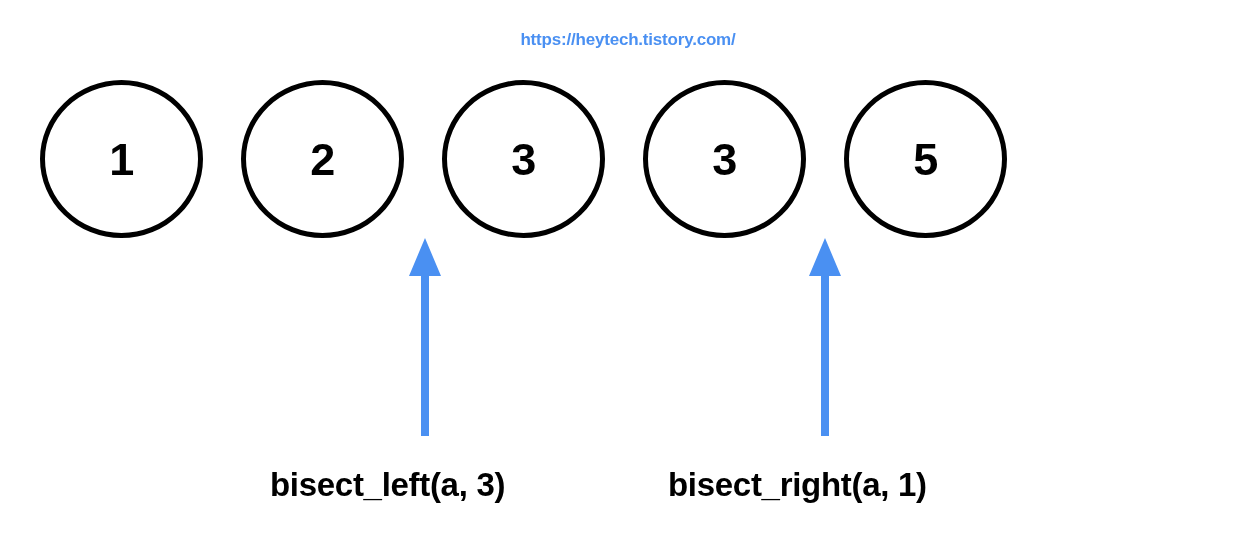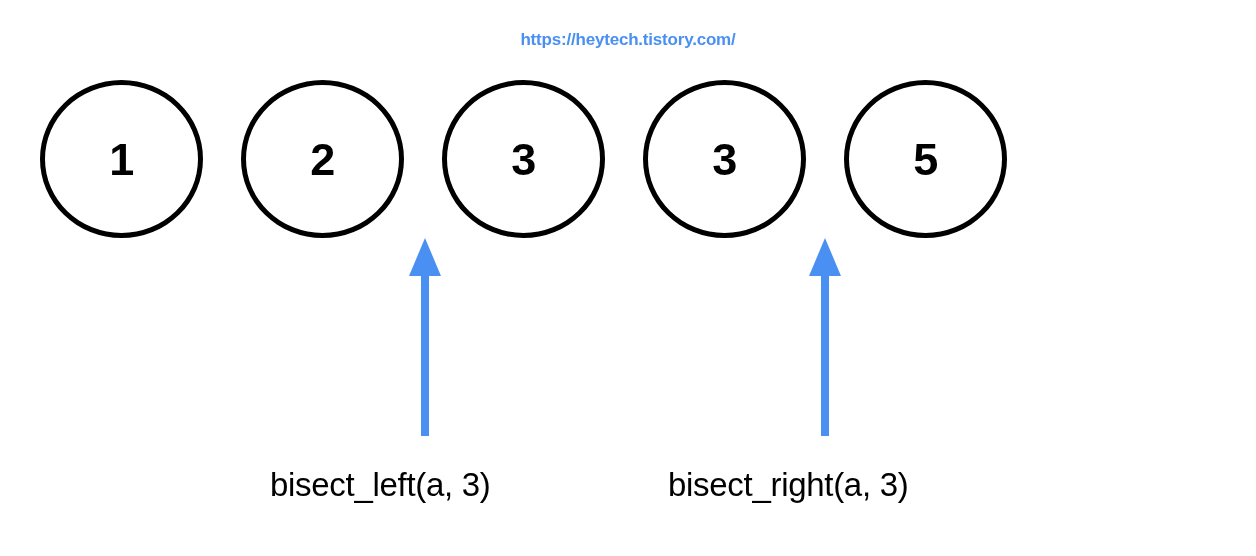--- a/index.html
+++ b/index.html
@@ -76,7 +76,7 @@
     top: 466px;
     font-family: "Liberation Sans", sans-serif;
     font-size: 33px;
-    font-weight: normal;
+    font-weight: bold;
     color: #000000;
     white-space: nowrap;
     letter-spacing: -0.3px;

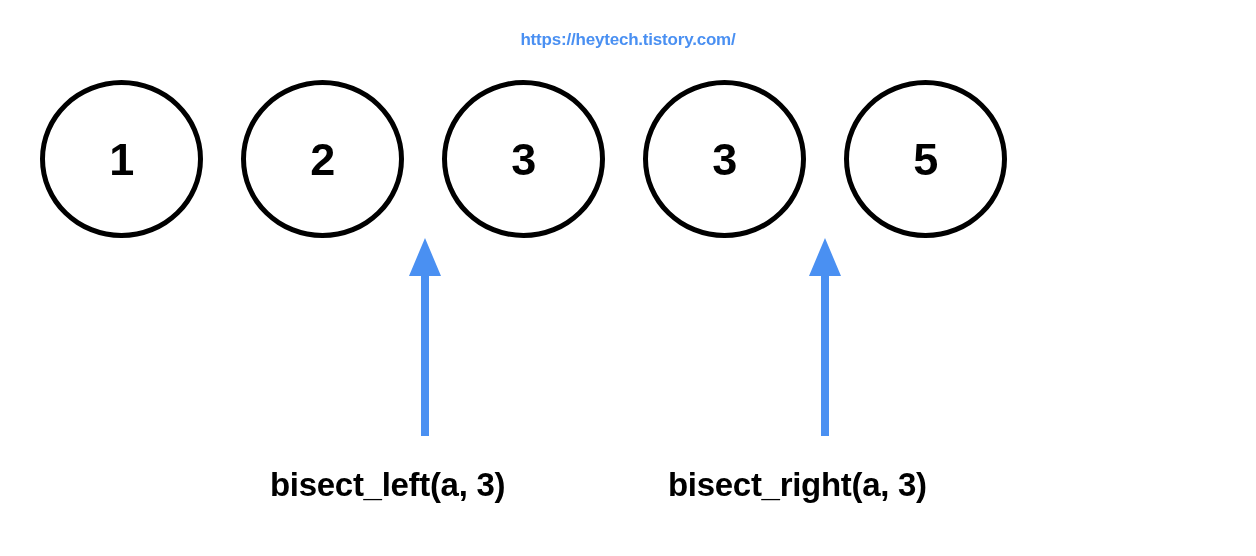--- a/index.html
+++ b/index.html
@@ -128,7 +128,7 @@
 
   <div class="arrow-caption" style="left:270px;">bisect_left(a, 3)</div>
 
-  <div class="arrow-caption" style="left:668px;">bisect_right(a, 3)</div>
+  <div class="arrow-caption" style="left:668px;">bisect_right(a, 1)</div>
 
 </div>
 

